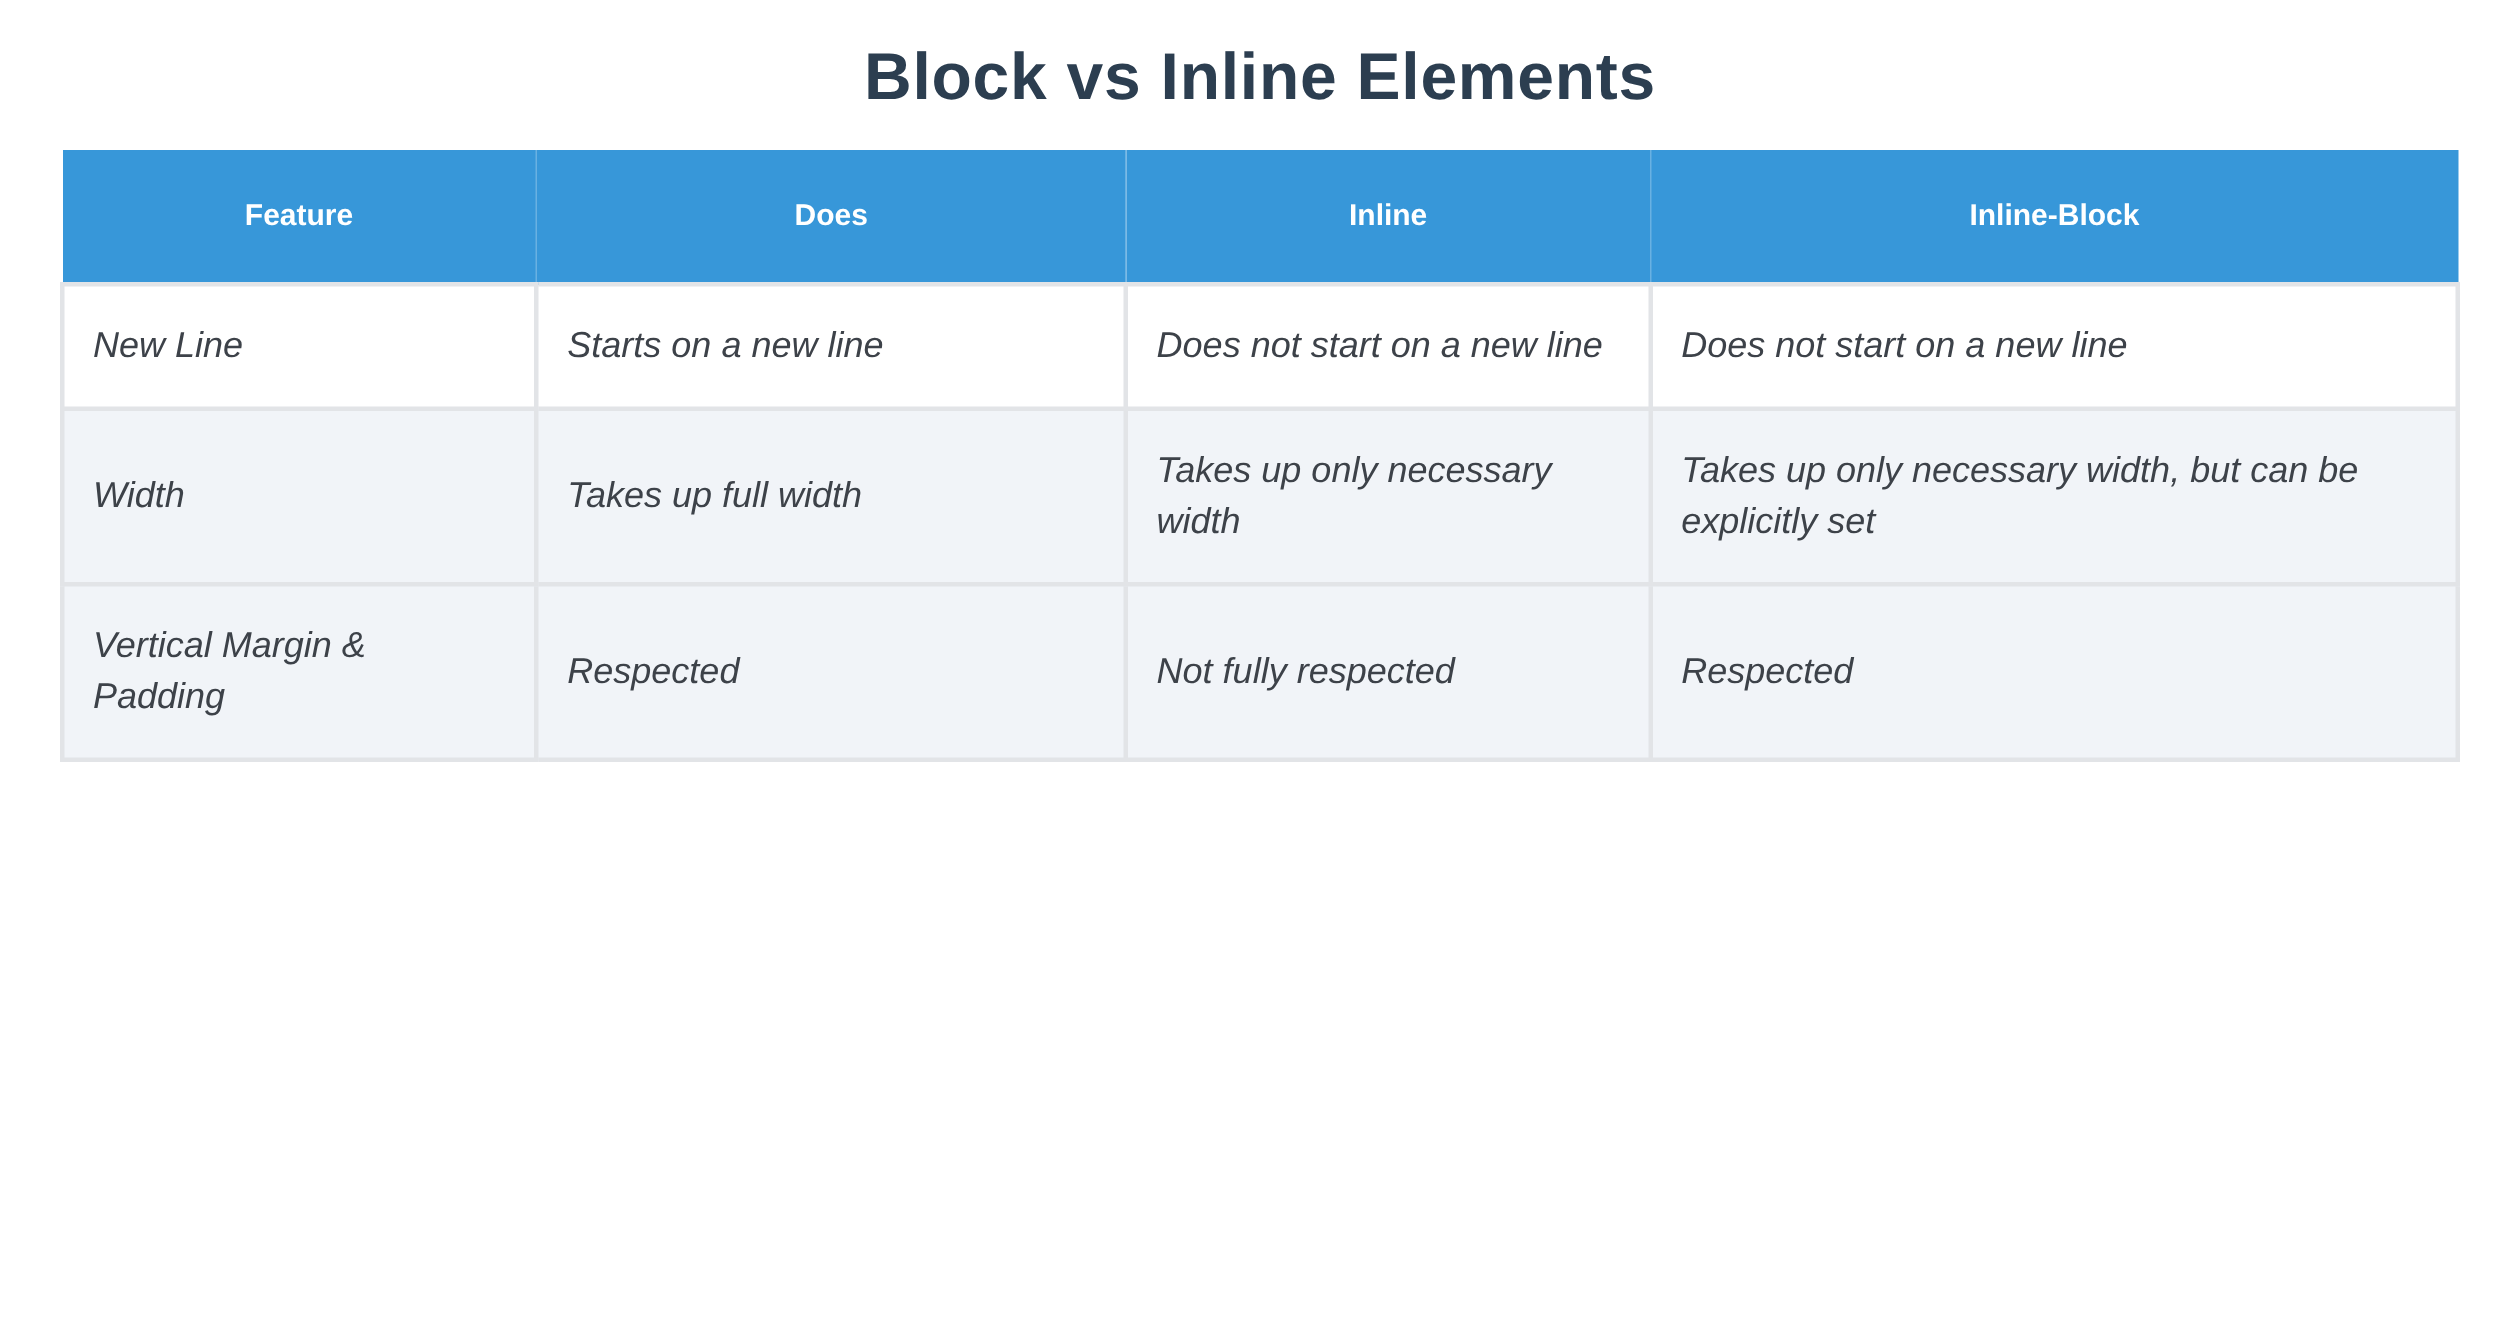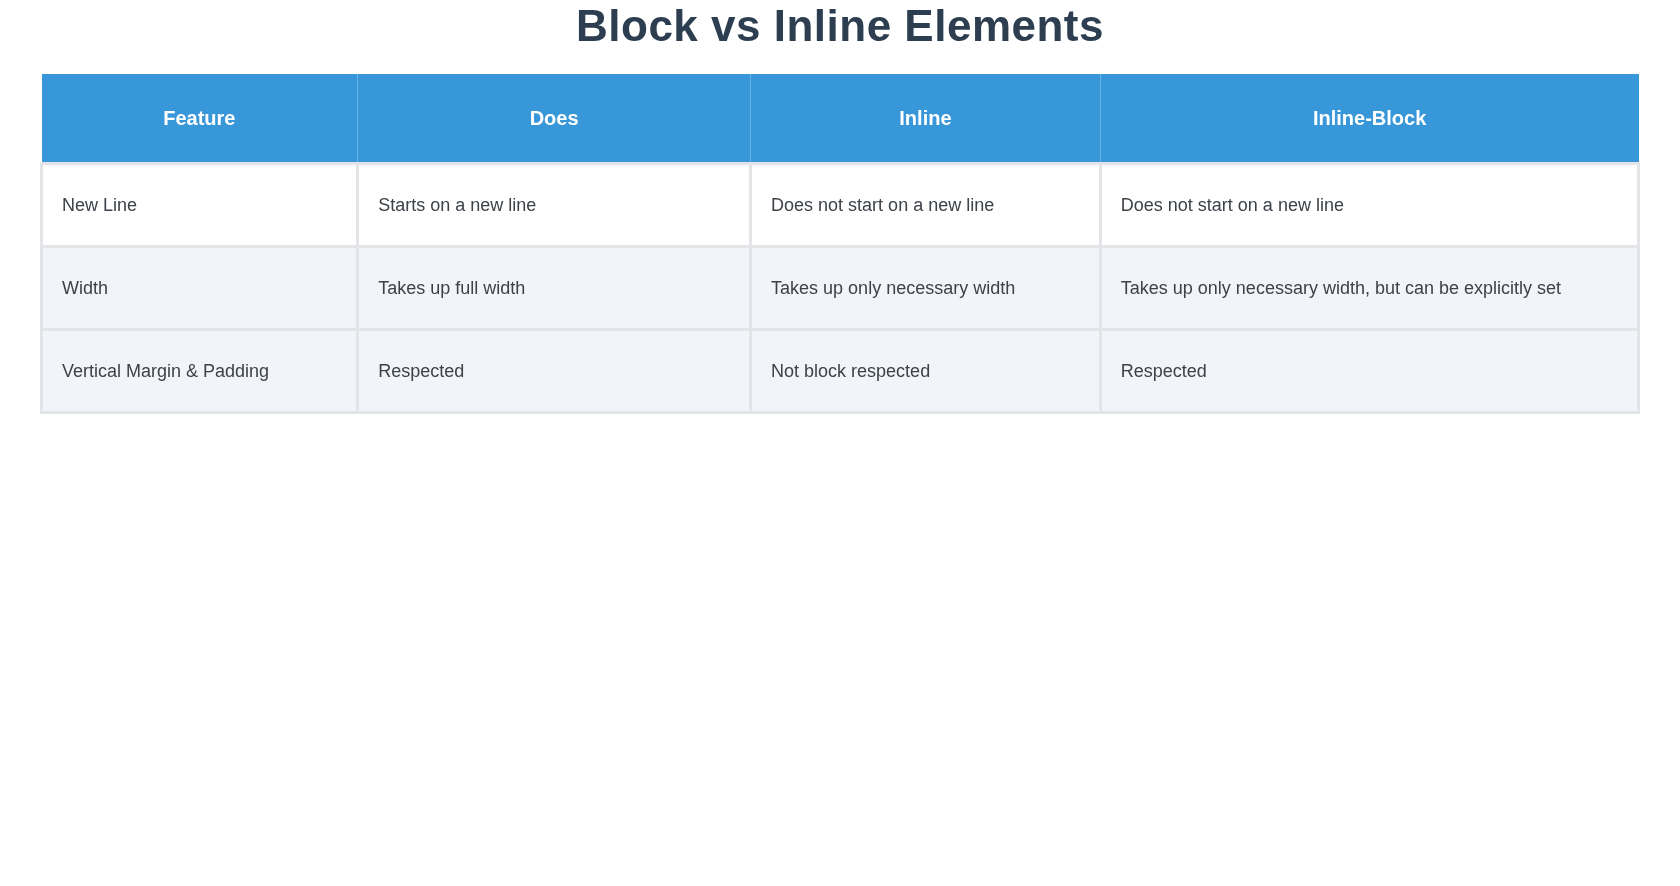--- a/index.html
+++ b/index.html
@@ -21,6 +21,7 @@
   }
   .page-title{
     margin:0;
+    padding-top:26px;
     text-align:center;
     font-size:44px;
     line-height:52px;

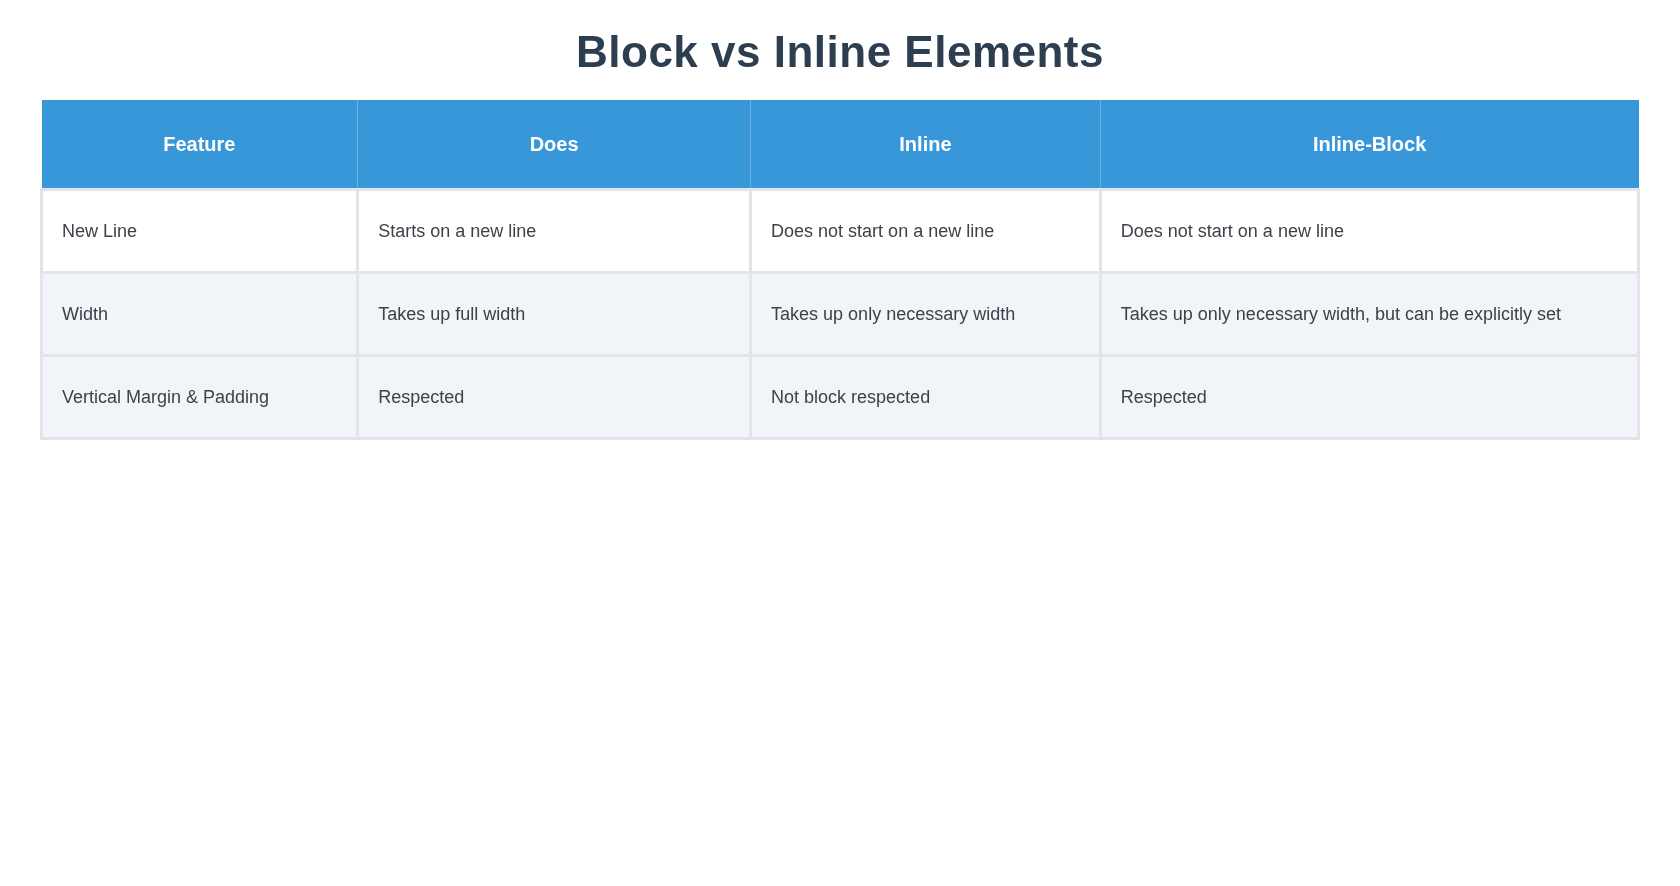--- a/index.html
+++ b/index.html
@@ -50,10 +50,11 @@
     border:3px solid var(--border);
     background:#ffffff;
     color:var(--text);
-    font-size:18px;
+    font-size:24px;
     line-height:34px;
     padding:23px 19px;
     vertical-align:middle;
+    font-style:italic;
   }
   tr.striped td{background:var(--stripe);}
 </style>

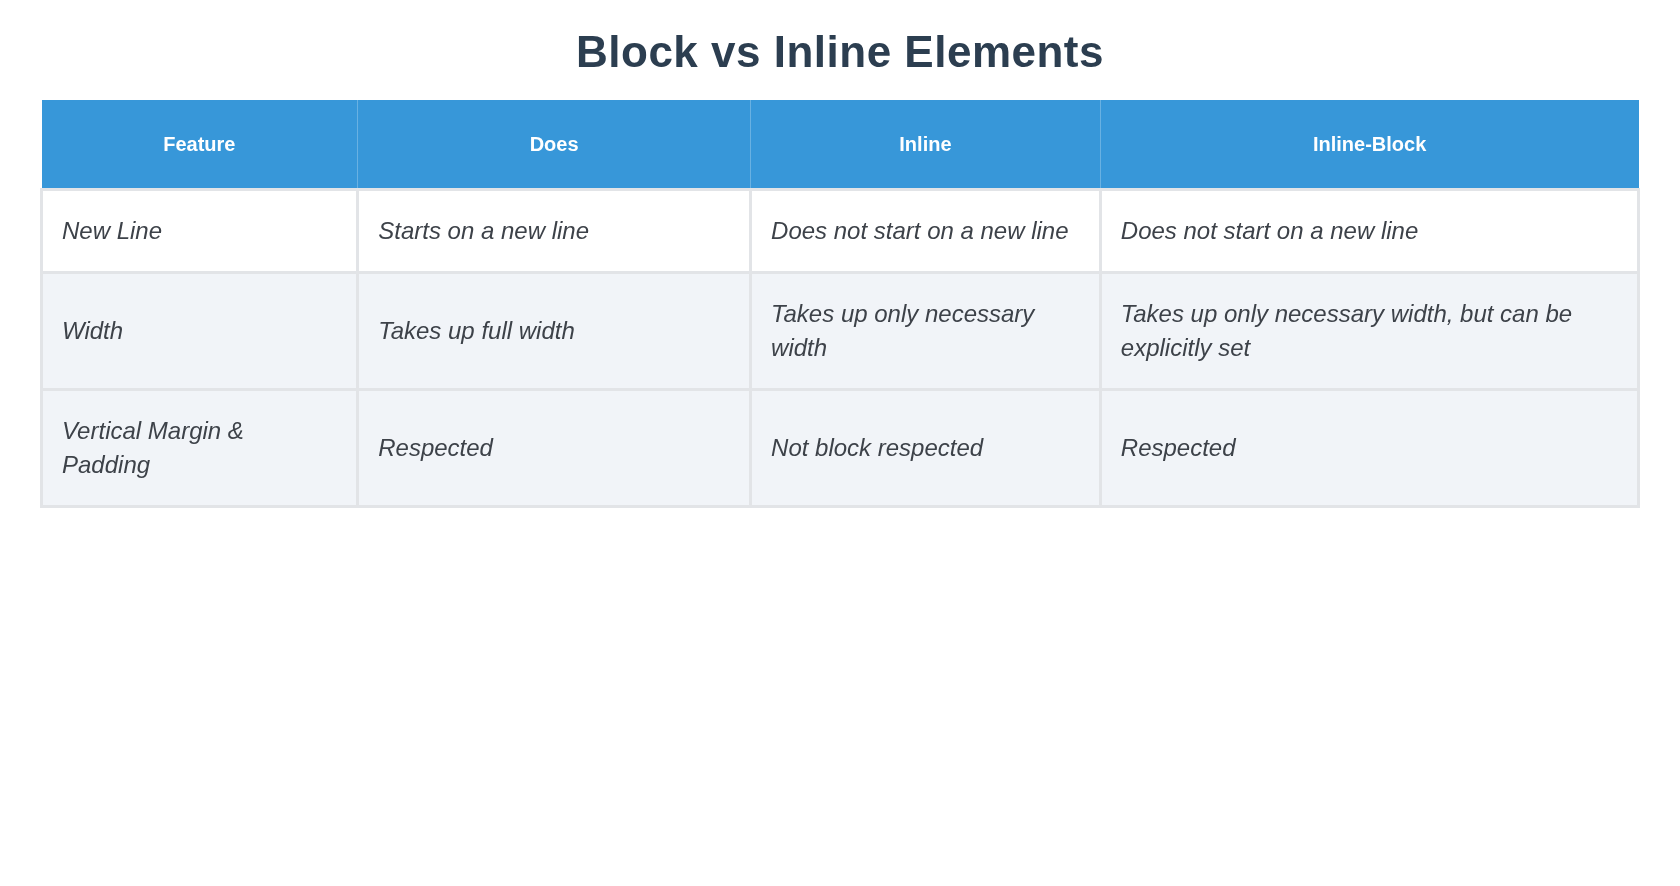--- a/index.html
+++ b/index.html
@@ -94,7 +94,7 @@
     <tr class="striped">
       <td>Vertical Margin &amp; Padding</td>
       <td>Respected</td>
-      <td>Not block respected</td>
+      <td>Not fully respected</td>
       <td>Respected</td>
     </tr>
   </tbody>

